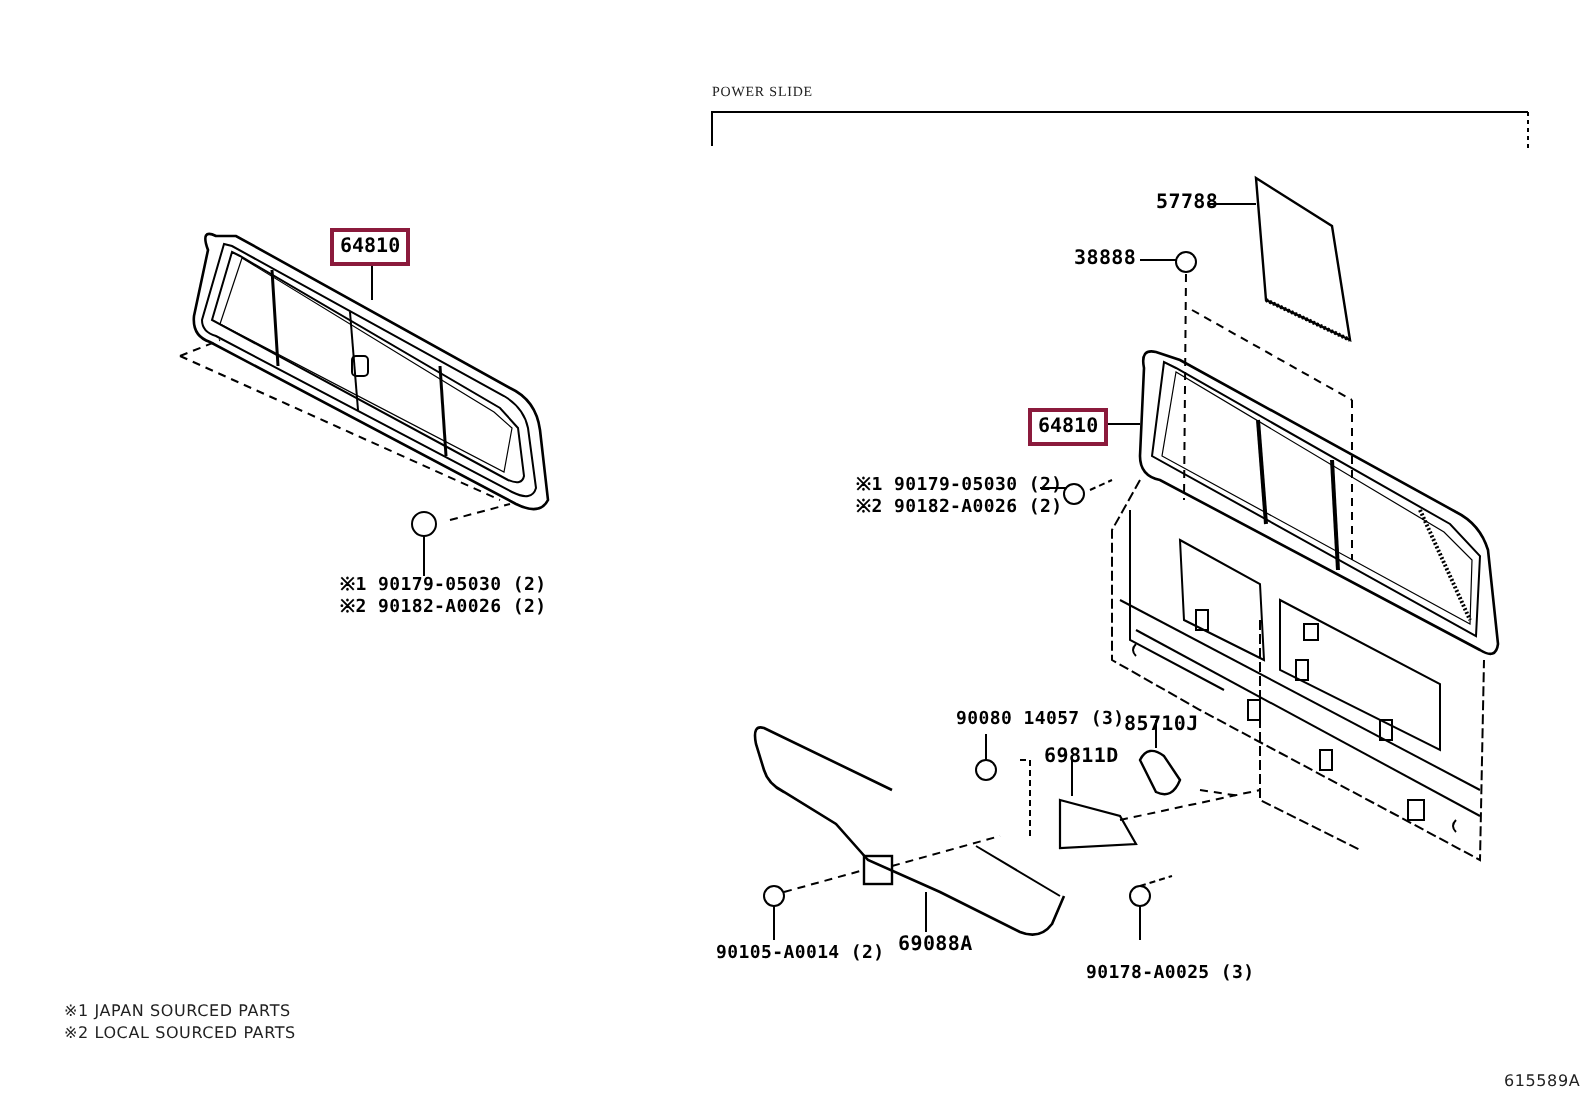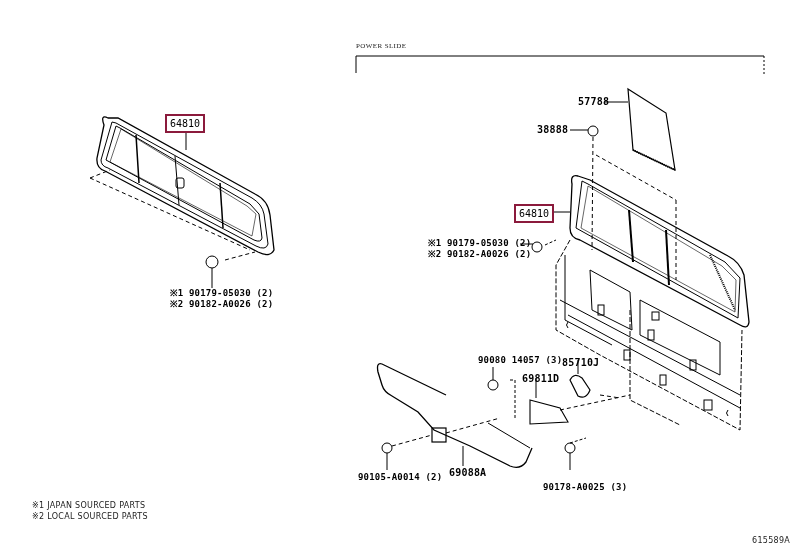--- a/index.html
+++ b/index.html
@@ -9,7 +9,7 @@
          font-weight: bold; letter-spacing: 0.2px; white-space: nowrap; line-height: 11px; }
   .lbl.big { font-size: 10px; }
   .callout { position: absolute; border: 2px solid #8b1a3c; background: #fff;
-             font-family: "DejaVu Sans Mono", monospace; font-size: 10px; font-weight: normal;
+             font-family: "DejaVu Sans Mono", monospace; font-size: 10px; font-weight: bold;
              padding: 1px 3px; line-height: 13px; cursor: pointer; }
   .note { position: absolute; font-family: "DejaVu Sans", sans-serif; font-size: 8px;
           letter-spacing: 0.3px; white-space: nowrap; line-height: 11px; color: #222; }

